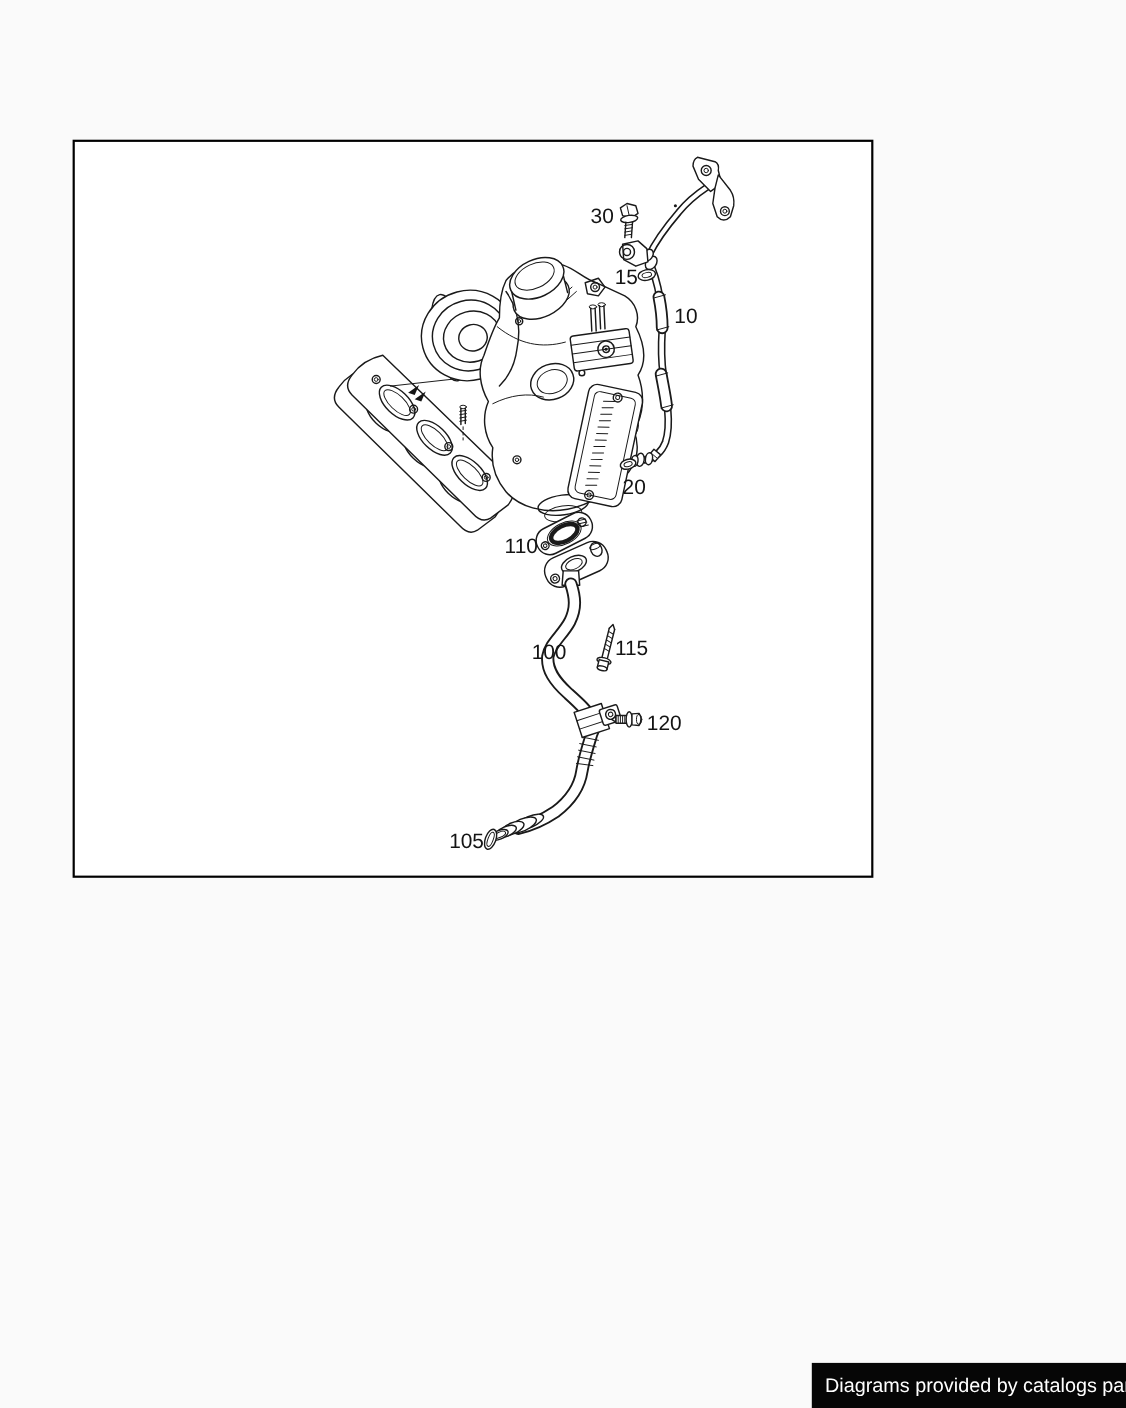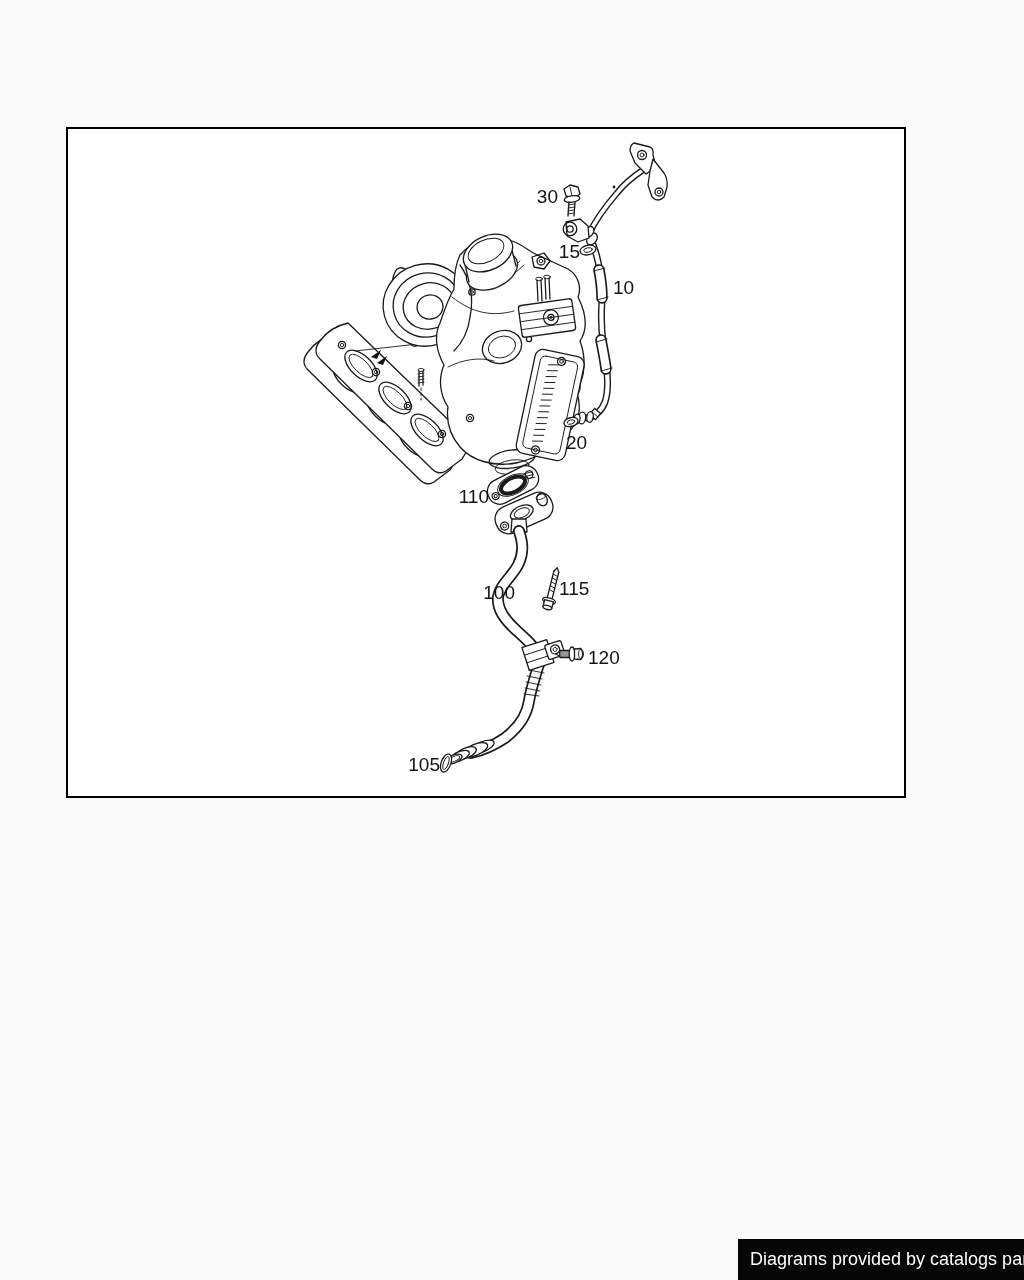--- a/index.html
+++ b/index.html
@@ -10,7 +10,7 @@
     overflow:hidden;
   }
   .diagram-frame{
-    position:absolute;left:66px;top:127px;width:840px;height:671px;
+    position:absolute;left:66px;top:127px;width:728px;height:671px;
     border:2px solid #000;background:#fff;box-sizing:border-box;
   }
   .diagram-frame svg{display:block;width:886px;height:665px;}

